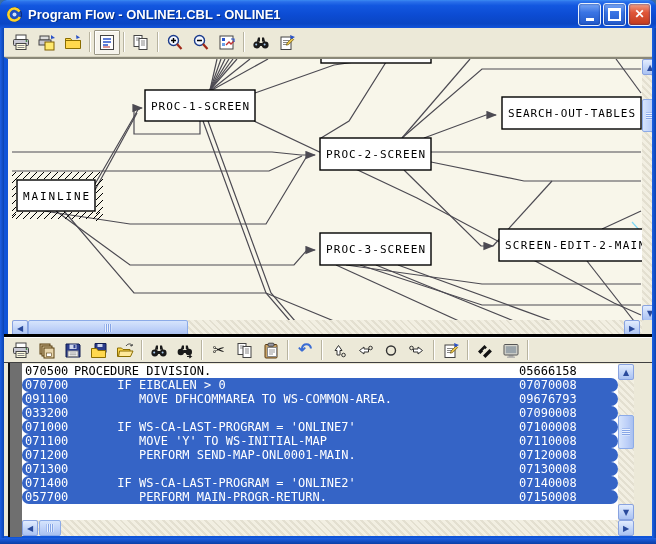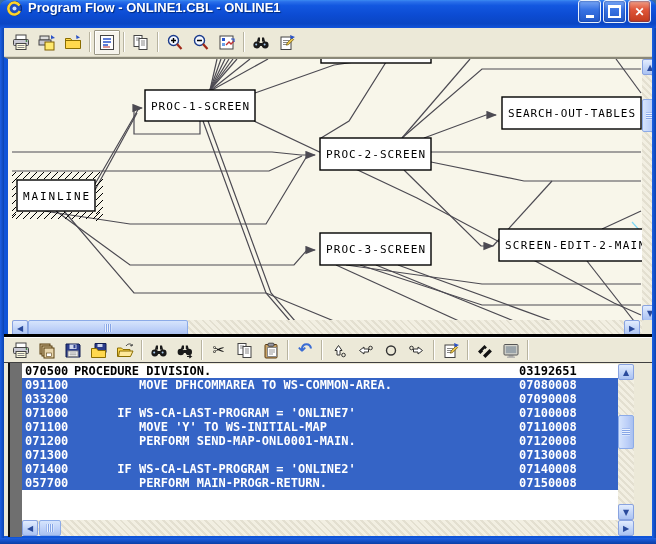--- a/index.html
+++ b/index.html
@@ -7,7 +7,7 @@
   
   #titlebar{position:absolute;left:0;top:0;width:656px;height:28px;
     background:linear-gradient(180deg,#3b8bf2 0%,#2a70ea 6%,#1257e0 20%,#0c4bd2 55%,#0a46c4 85%,#1355dc 100%);
-    border-radius:7px 7px 0 0;display:flex;}
+    border-radius:7px 7px 0 0;display:flex;align-items:center;}
   #title-text{color:#fff;font-weight:bold;font-size:13px;margin-left:5px;text-shadow:1px 1px 1px #012a7c;flex:1;
     white-space:nowrap;overflow:hidden;}
   .app-ico{width:17px;height:17px;margin-left:6px;flex:none;}

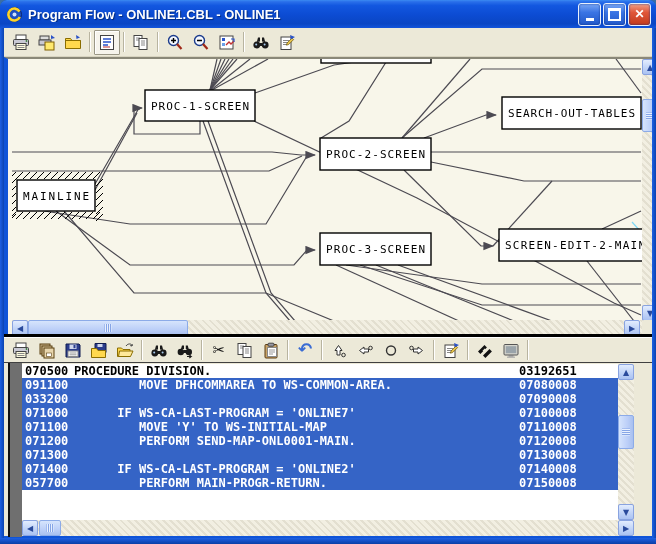--- a/index.html
+++ b/index.html
@@ -51,7 +51,7 @@
   #gutter{position:absolute;left:4px;top:0;width:14px;height:174px;background:#6f6f6f;border-left:2px solid #101010;box-sizing:border-box;}
   #code-rows{position:absolute;left:18px;top:1px;width:596px;height:156px;background:#fff;overflow:hidden;}
   .crow{position:relative;height:14px;line-height:14px;white-space:pre;
-    font-family:"DejaVu Sans Mono","Liberation Mono",monospace;font-size:12px;font-weight:bold;color:#000;}
+    font-family:"DejaVu Sans Mono","Liberation Mono",monospace;font-size:12px;font-weight:normal;color:#000;border-radius:7px;}
   .crow.sel{background:#3564c6;color:#fff;}
   .crow .lineno{display:inline-block;width:52px;padding-left:3px;box-sizing:border-box;}
   .crow.sel .lineno.plain{background:#fff;color:#000;}

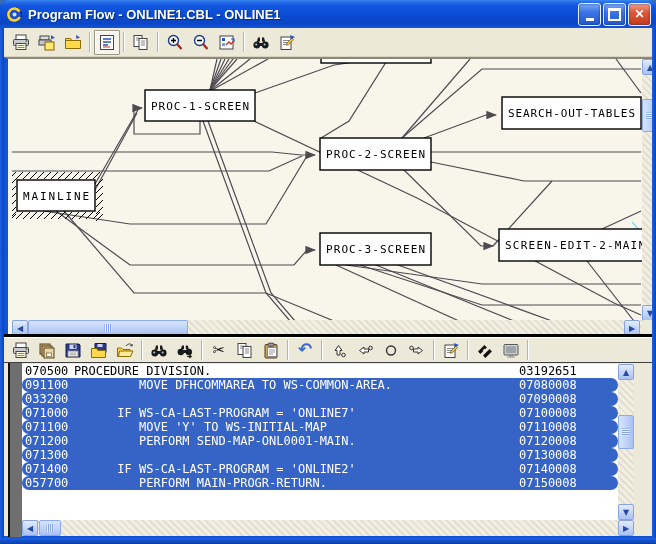--- a/index.html
+++ b/index.html
@@ -484,7 +484,7 @@
   <div id="codepane">
     <div id="gutter"></div>
     <div id="code-rows">
-        <div class="crow"><span class="lineno">070500</span><span>PROCEDURE DIVISION.</span><span class="seq">03192651</span></div>
+        <div class="crow"><span class="lineno">070500</span><span>PROCEDURE DIVISION.</span><span class="seq">05666158</span></div>
         <div class="crow sel"><span class="lineno">091100</span><span>         MOVE DFHCOMMAREA TO WS-COMMON-AREA.</span><span class="seq">07080008</span></div>
         <div class="crow sel"><span class="lineno">033200</span><span></span><span class="seq">07090008</span></div>
         <div class="crow sel"><span class="lineno">071000</span><span>      IF WS-CA-LAST-PROGRAM = 'ONLINE7'</span><span class="seq">07100008</span></div>

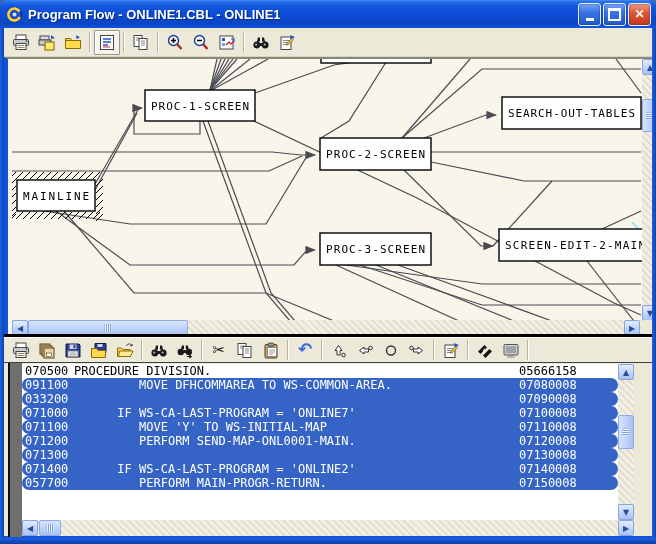--- a/index.html
+++ b/index.html
@@ -485,6 +485,7 @@
     <div id="gutter"></div>
     <div id="code-rows">
         <div class="crow"><span class="lineno">070500</span><span>PROCEDURE DIVISION.</span><span class="seq">05666158</span></div>
+        <div class="crow sel"><span class="lineno">070700</span><span>      IF EIBCALEN &gt; 0</span><span class="seq">07070008</span></div>
         <div class="crow sel"><span class="lineno">091100</span><span>         MOVE DFHCOMMAREA TO WS-COMMON-AREA.</span><span class="seq">07080008</span></div>
         <div class="crow sel"><span class="lineno">033200</span><span></span><span class="seq">07090008</span></div>
         <div class="crow sel"><span class="lineno">071000</span><span>      IF WS-CA-LAST-PROGRAM = 'ONLINE7'</span><span class="seq">07100008</span></div>

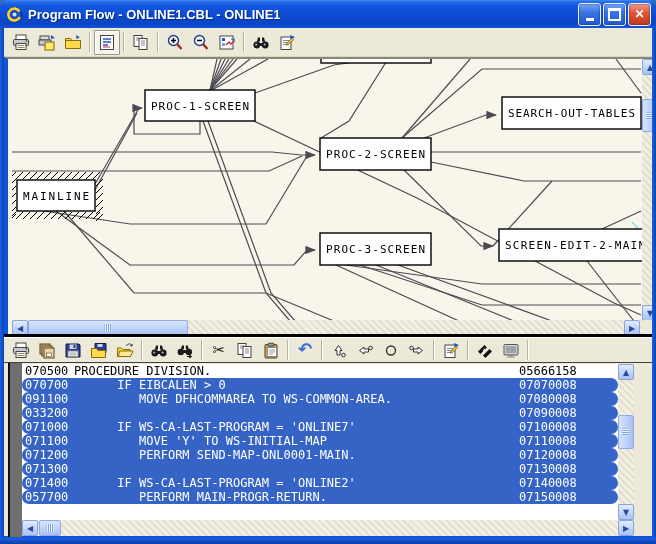--- a/index.html
+++ b/index.html
@@ -486,7 +486,7 @@
     <div id="code-rows">
         <div class="crow"><span class="lineno">070500</span><span>PROCEDURE DIVISION.</span><span class="seq">05666158</span></div>
         <div class="crow sel"><span class="lineno">070700</span><span>      IF EIBCALEN &gt; 0</span><span class="seq">07070008</span></div>
-        <div class="crow sel"><span class="lineno">091100</span><span>         MOVE DFHCOMMAREA TO WS-COMMON-AREA.</span><span class="seq">07080008</span></div>
+        <div class="crow sel"><span class="lineno">091100</span><span>         MOVE DFHCOMMAREA TO WS-COMMON-AREA.</span><span class="seq">09676793</span></div>
         <div class="crow sel"><span class="lineno">033200</span><span></span><span class="seq">07090008</span></div>
         <div class="crow sel"><span class="lineno">071000</span><span>      IF WS-CA-LAST-PROGRAM = 'ONLINE7'</span><span class="seq">07100008</span></div>
         <div class="crow sel"><span class="lineno">071100</span><span>         MOVE 'Y' TO WS-INITIAL-MAP</span><span class="seq">07110008</span></div>

